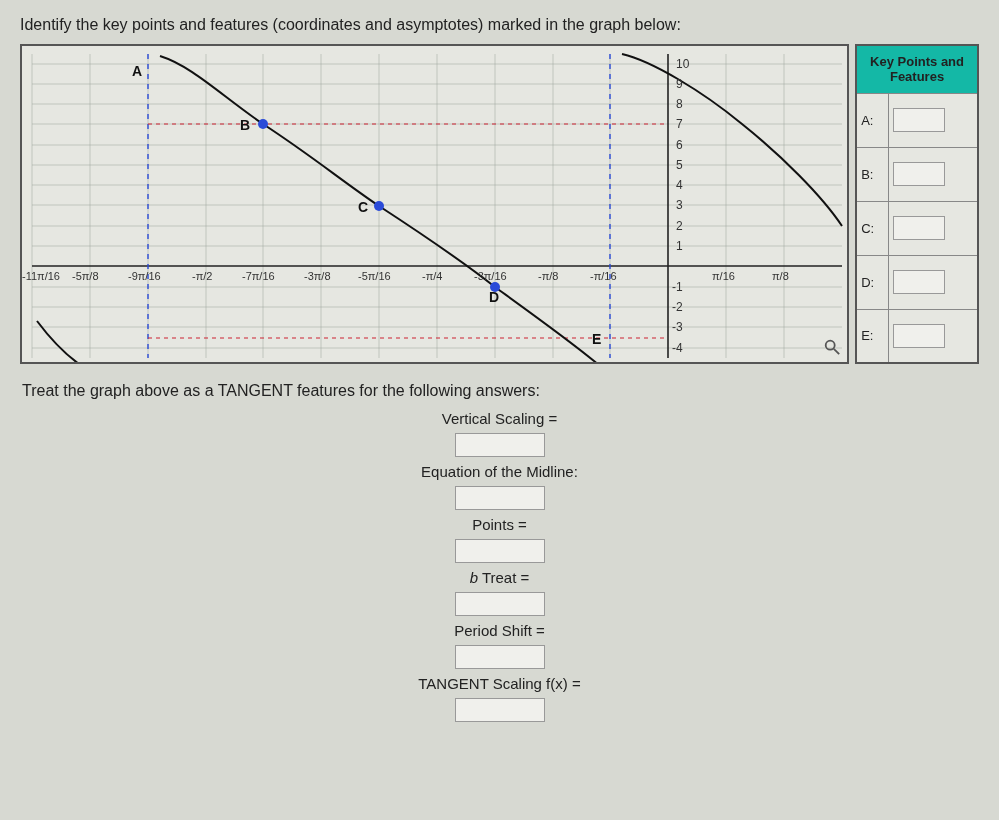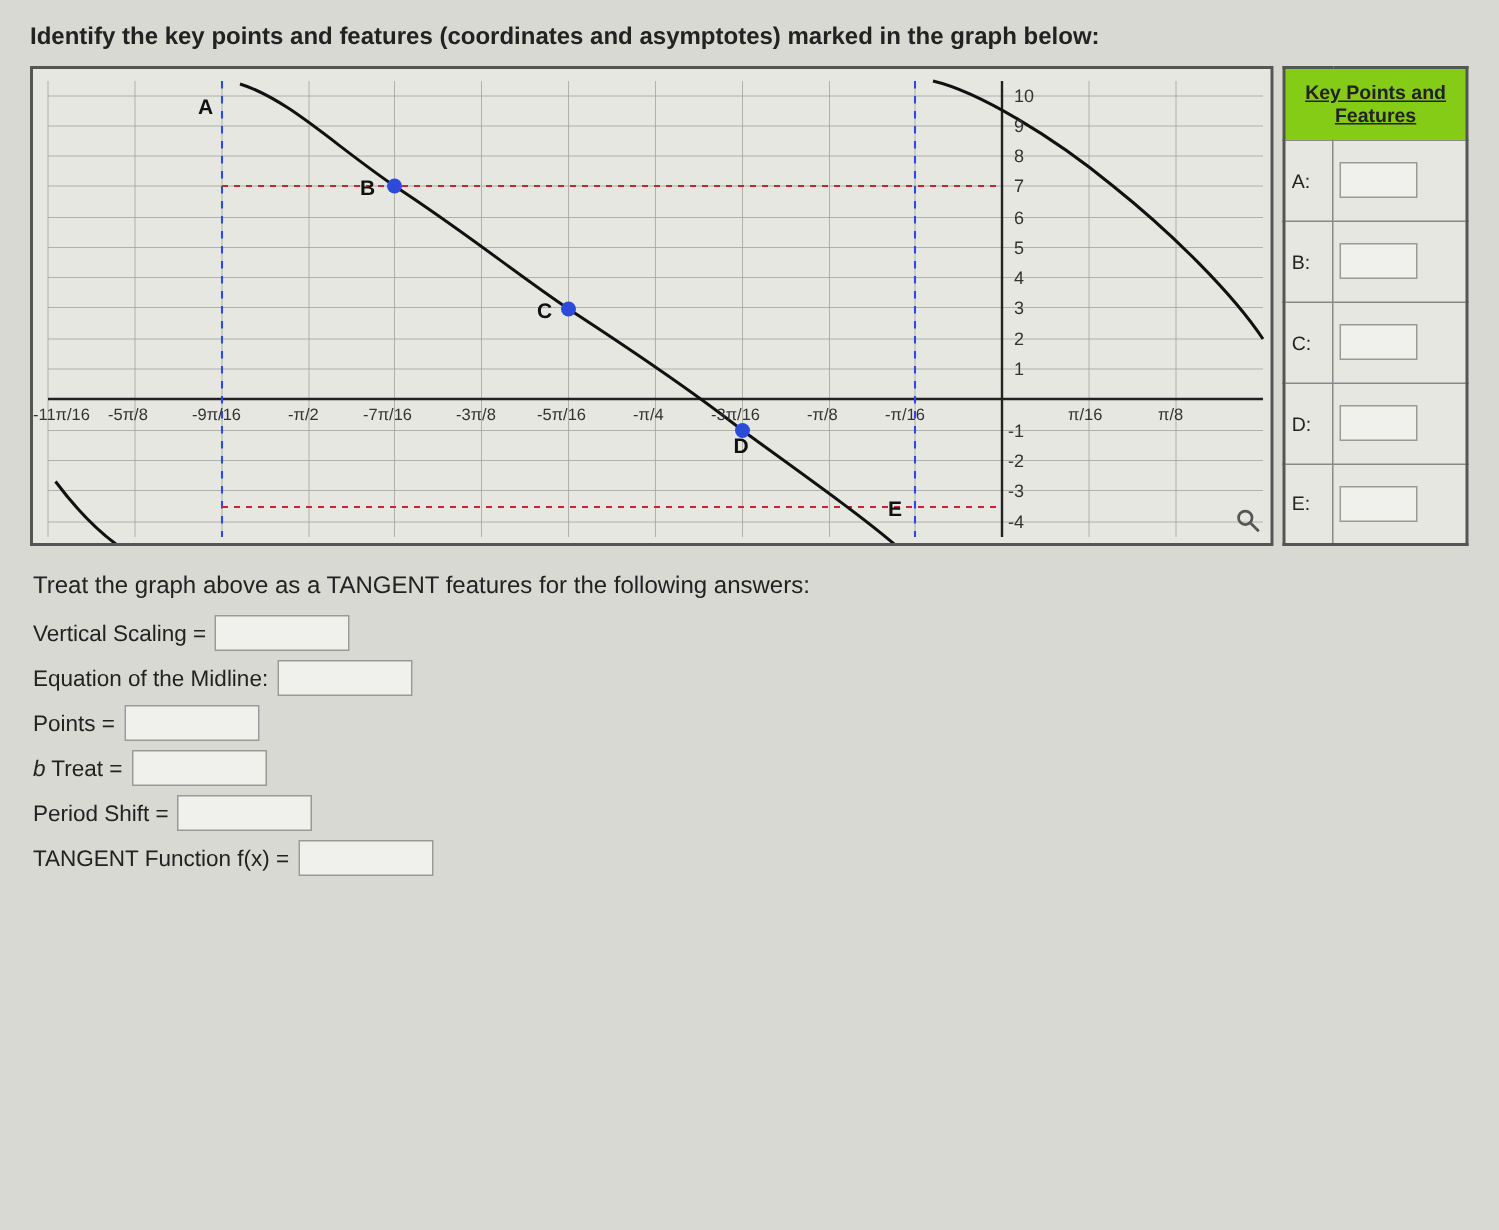--- a/index.html
+++ b/index.html
@@ -12,7 +12,7 @@
     width: 999px;
   }
   .title {
-    font-weight: bold;
+    font-weight: normal;
     font-size: 16px;
     margin-bottom: 10px;
   }

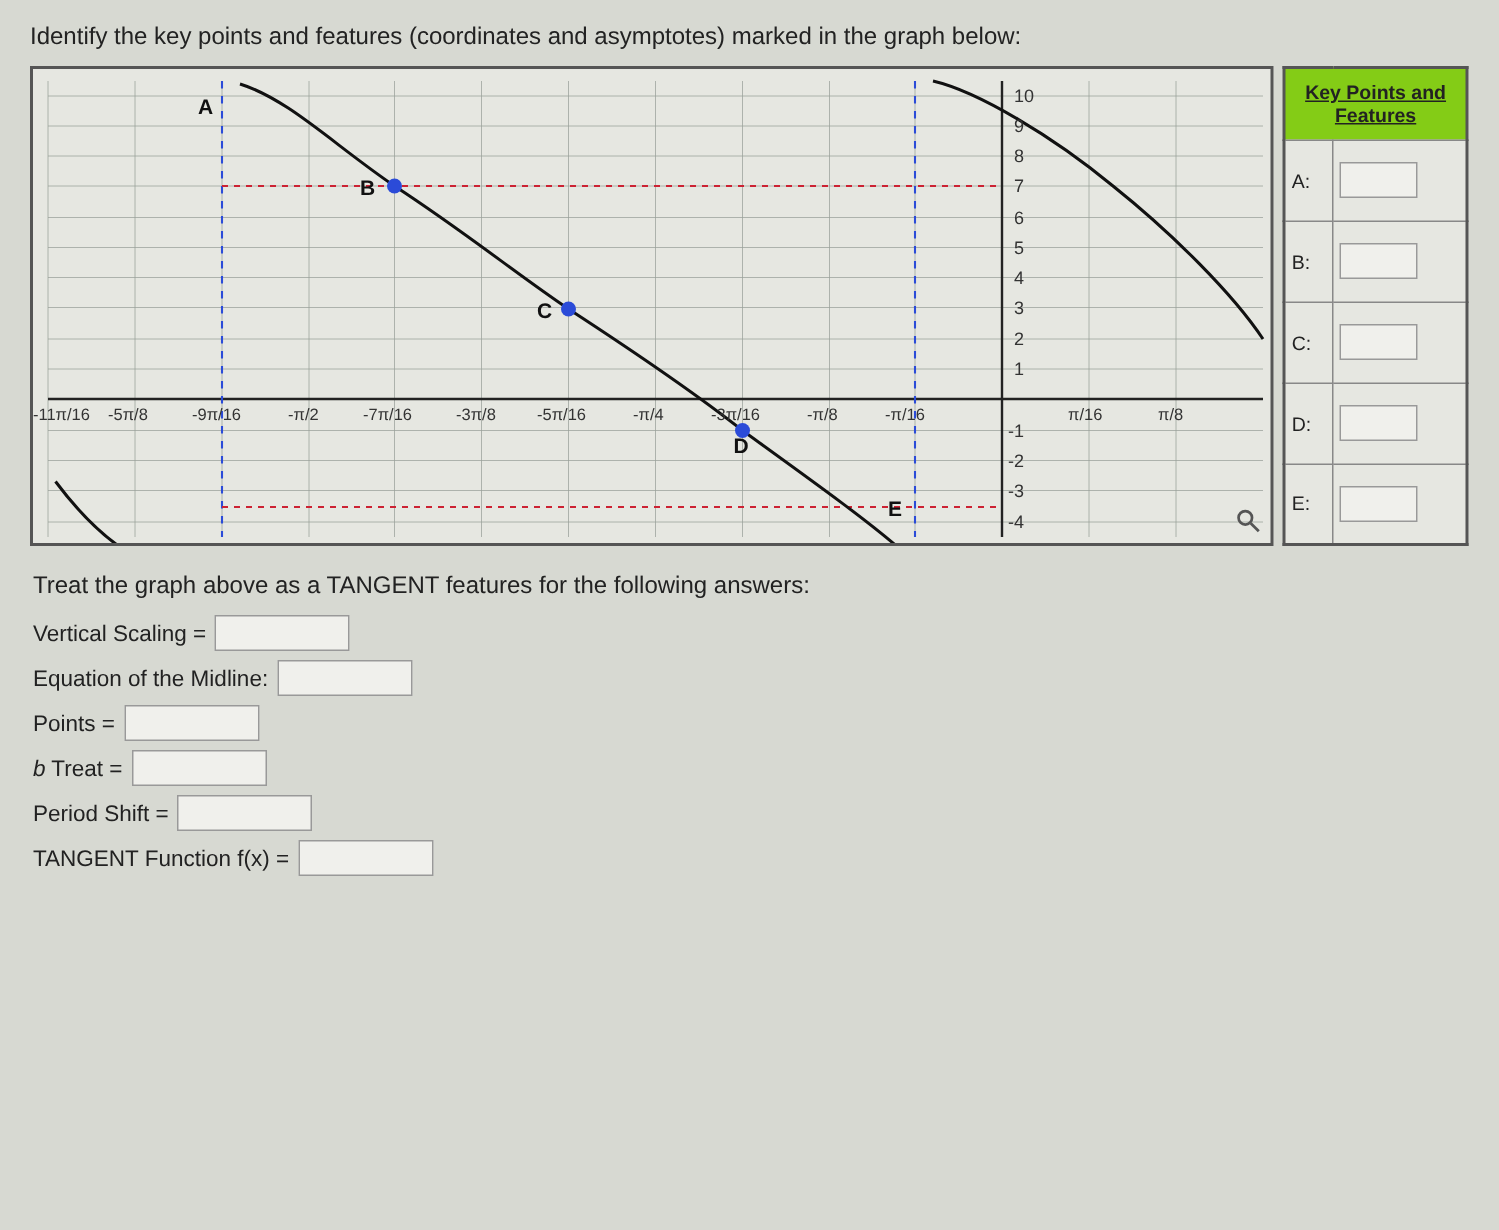--- a/index.html
+++ b/index.html
@@ -33,12 +33,11 @@
     font-size: 13px;
   }
   .key-table th {
-    background: #84cc16;
+    background: #14b8a6;
     border: 1px solid #888;
     padding: 4px 2px;
     font-size: 13px;
     text-align: center;
-    text-decoration: underline;
   }
   .key-table td {
     border: 1px solid #888;

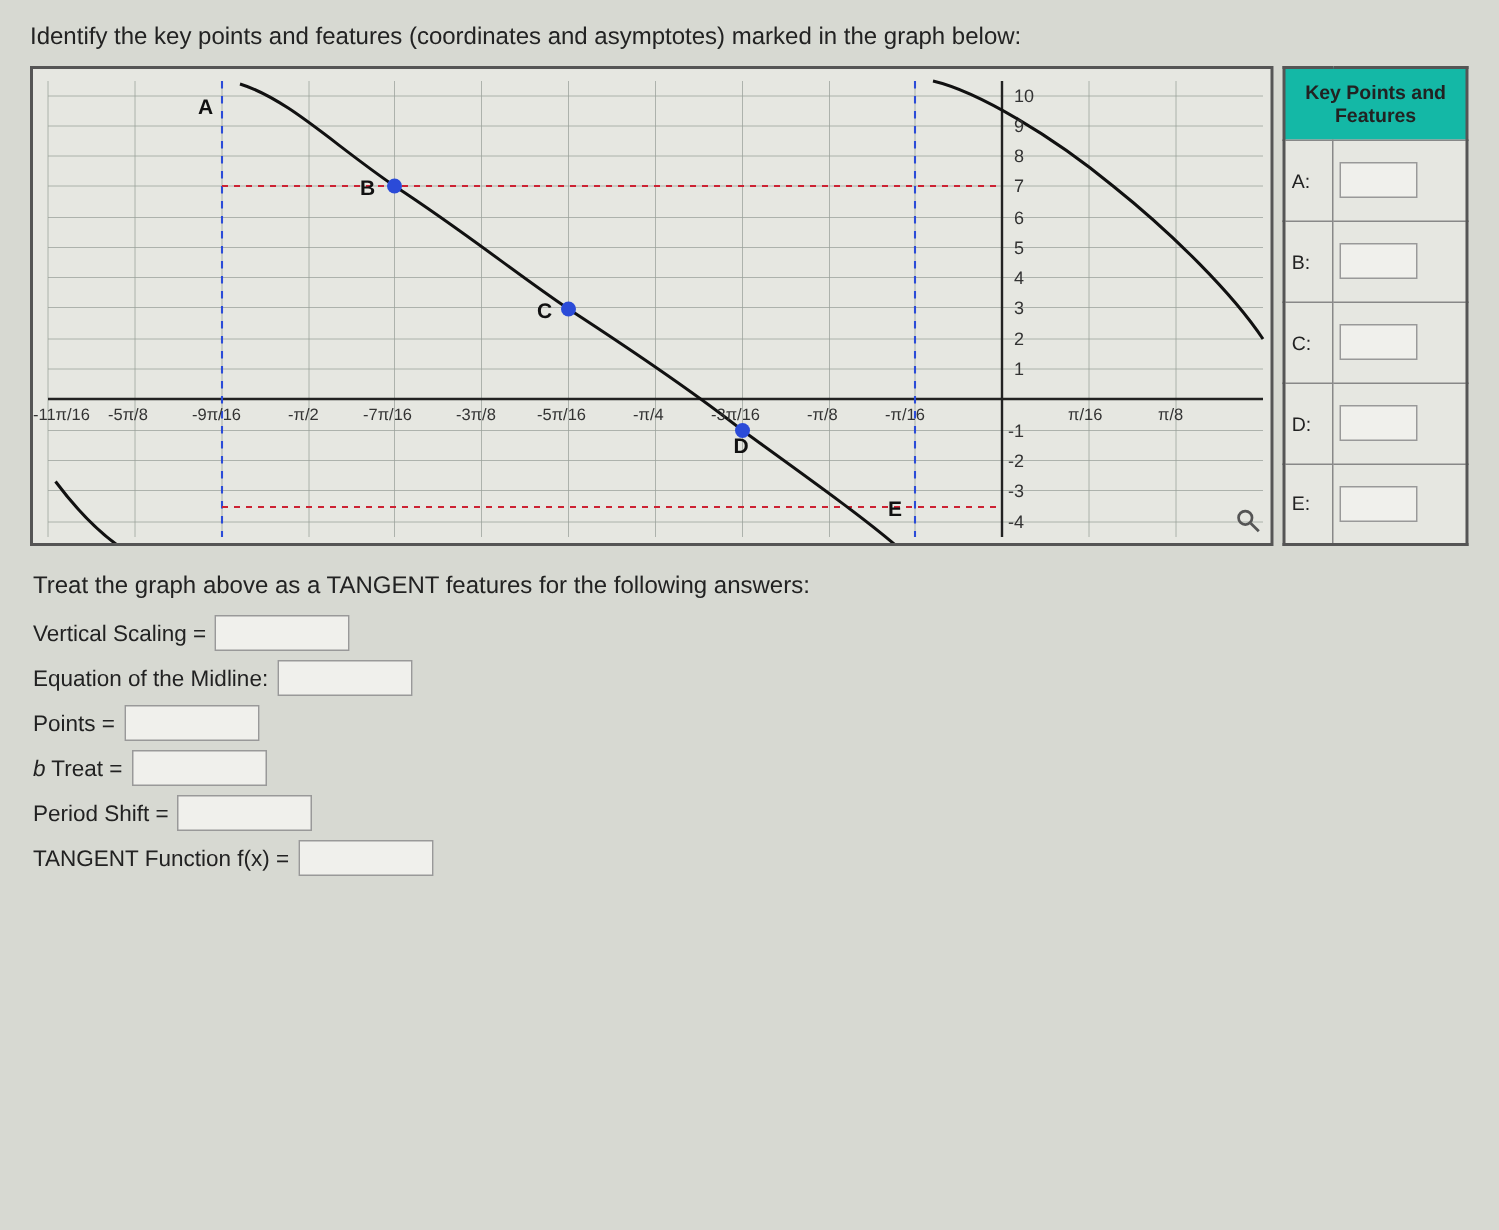--- a/index.html
+++ b/index.html
@@ -56,7 +56,7 @@
   }
   .ans-box.sm { width: 52px; }
   .subtitle { margin: 18px 0 10px 2px; font-size: 16px; }
-  .row { margin: 6px 2px; font-size: 15px; display: flex; align-items: center; gap: 6px; }
+  .row { margin: 6px 2px; font-size: 15px; display: flex; align-items: center; gap: 6px; flex-direction: column; }
   .row .ans-box { width: 90px; }
   .italic { font-style: italic; }
   svg text { font-family: Arial, Helvetica, sans-serif; }

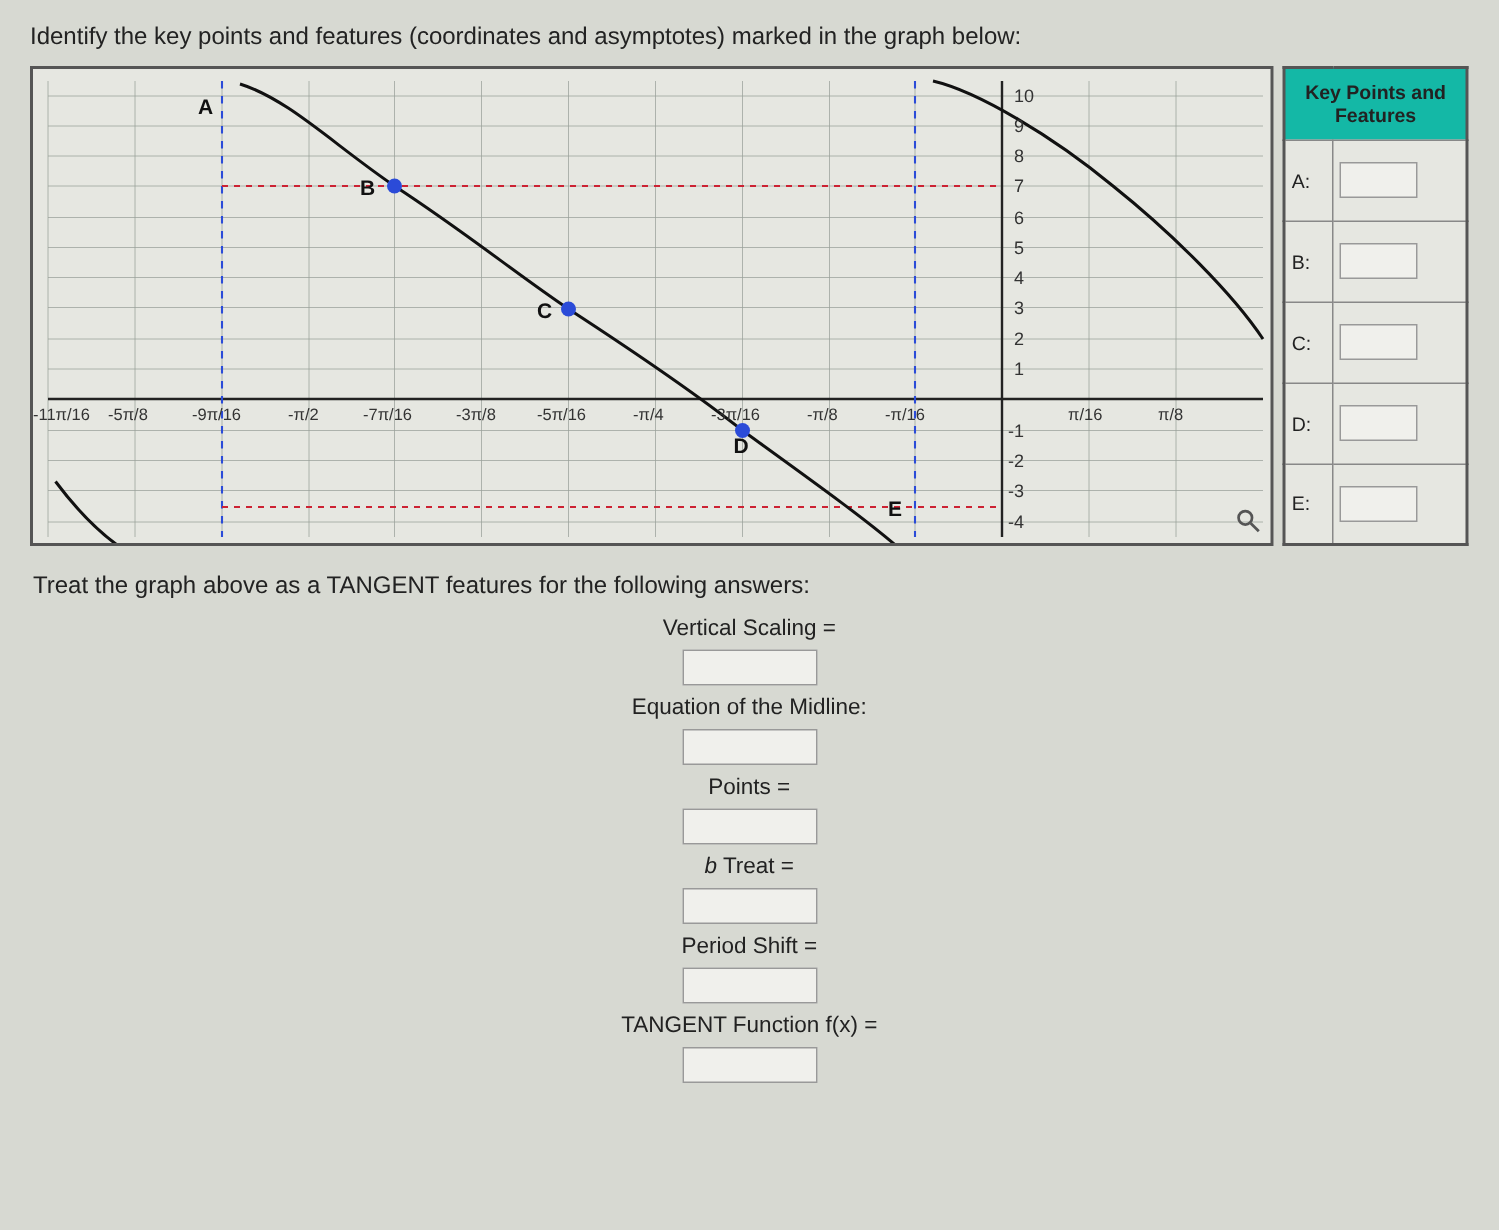--- a/index.html
+++ b/index.html
@@ -244,7 +244,7 @@
   <span class="ans-box"></span>
 </div>
 <div class="row">
-  <span>TANGENT Function f(x) =</span>
+  <span>TANGENT Scaling f(x) =</span>
   <span class="ans-box"></span>
 </div>
 

